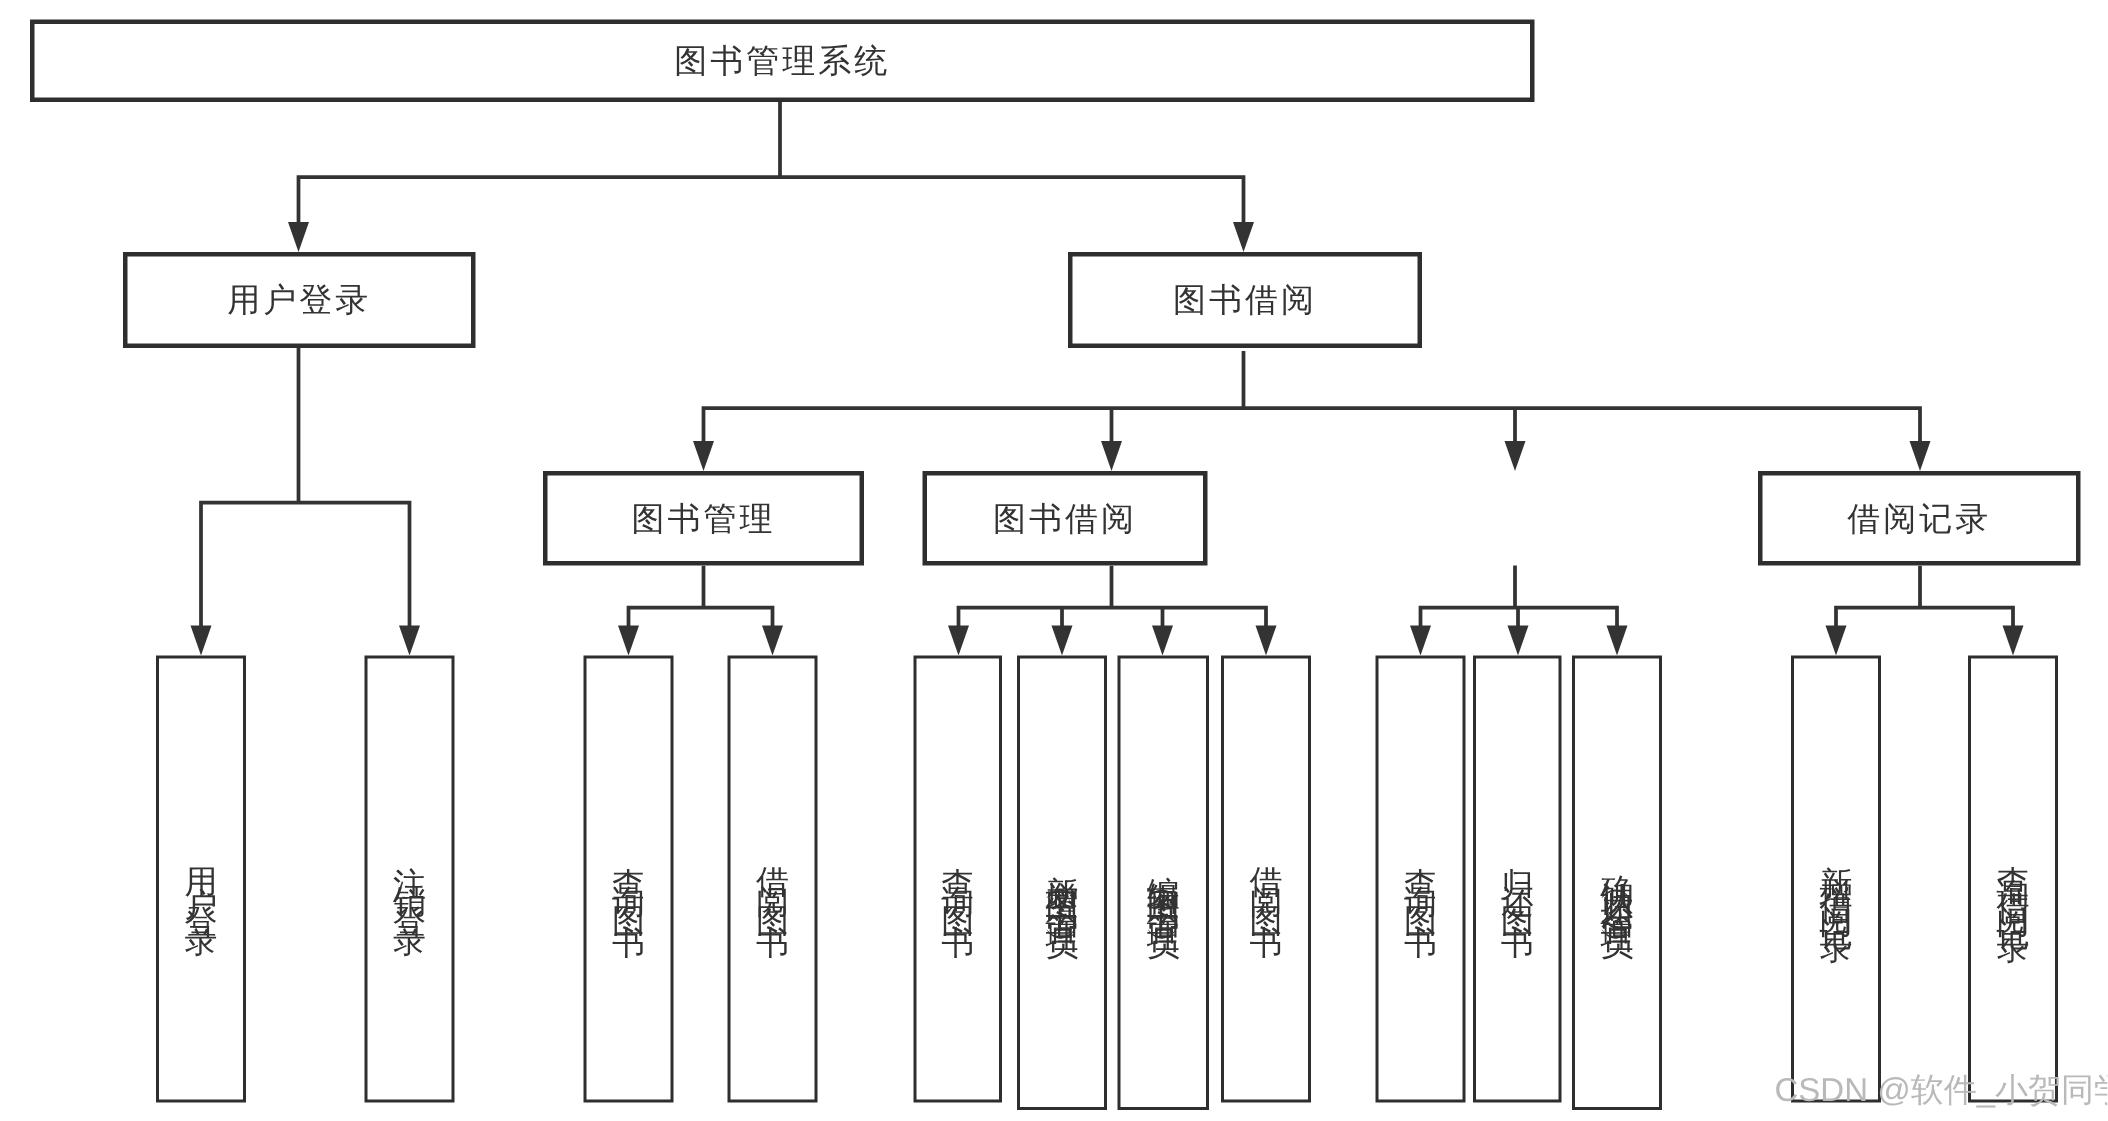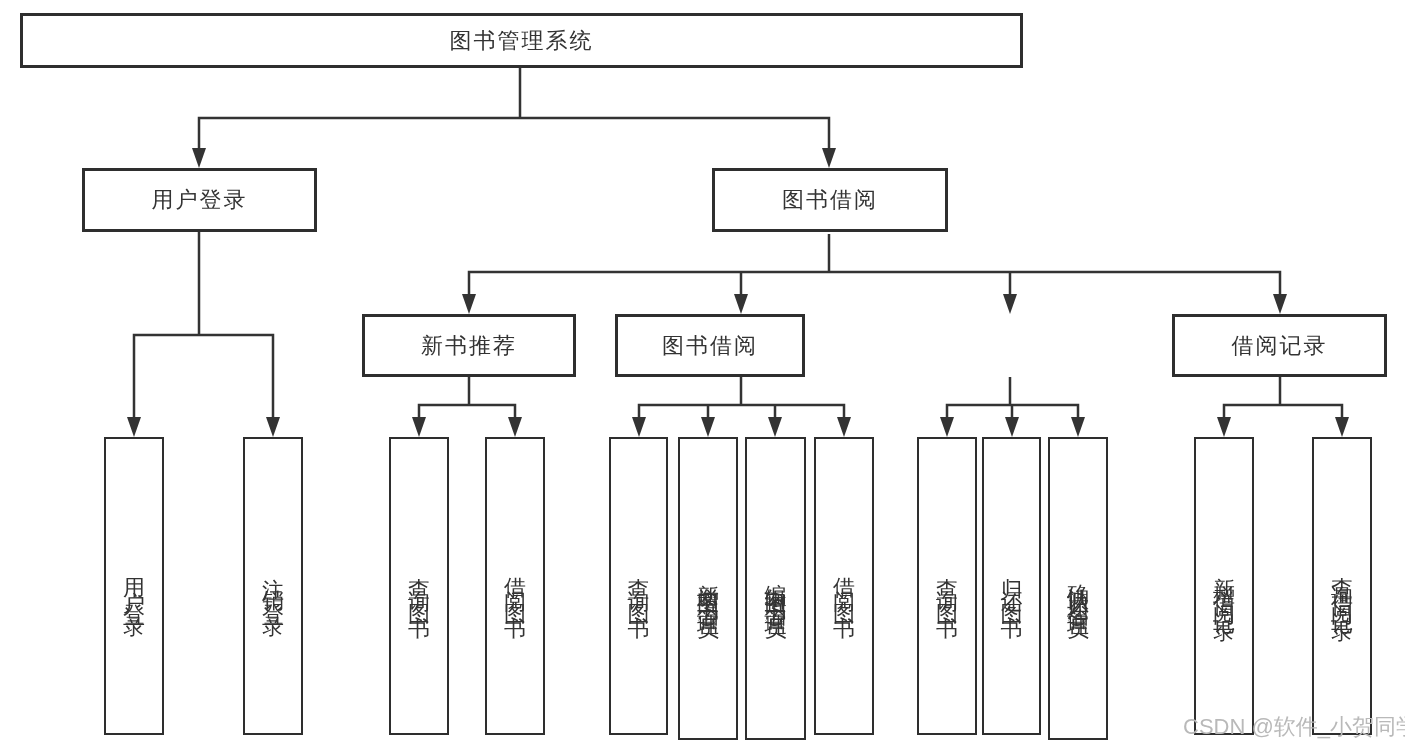--- a/index.html
+++ b/index.html
@@ -114,7 +114,7 @@
   </div>
 
   <div class="node" style="left:362px; top:314px; width:214px; height:63px;">
-    <span>新书推荐</span>
+    <span>图书管理</span>
   </div>
   <div class="node" style="left:615px; top:314px; width:190px; height:63px;">
     <span>图书借阅</span>

